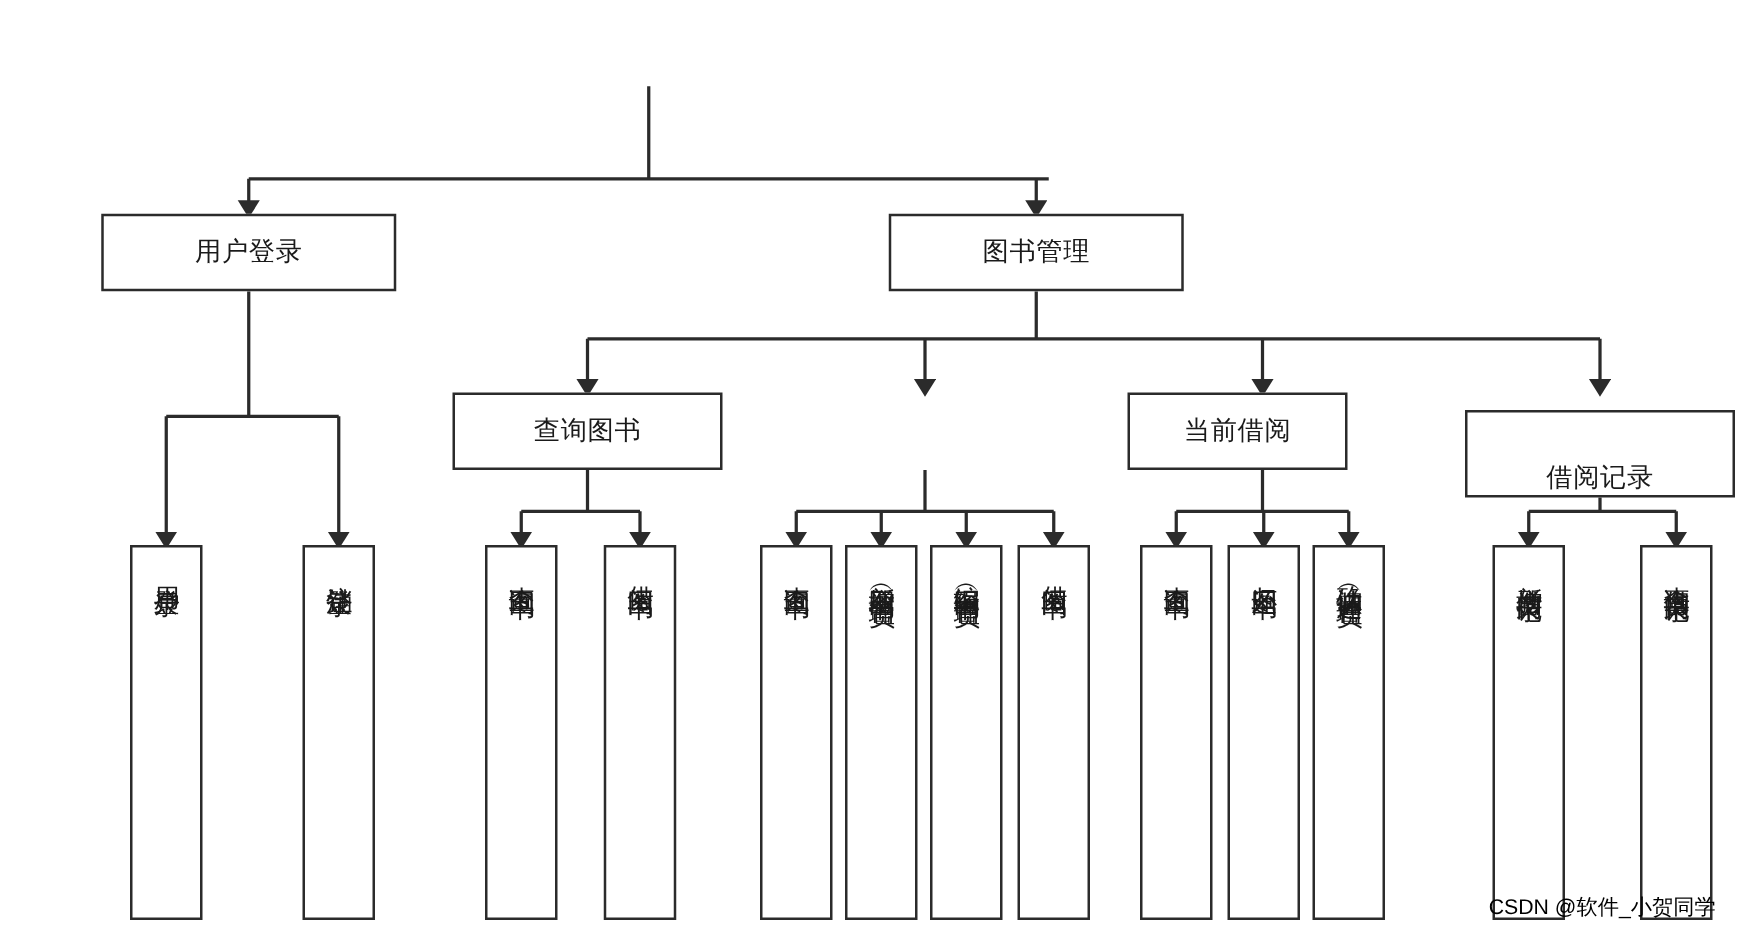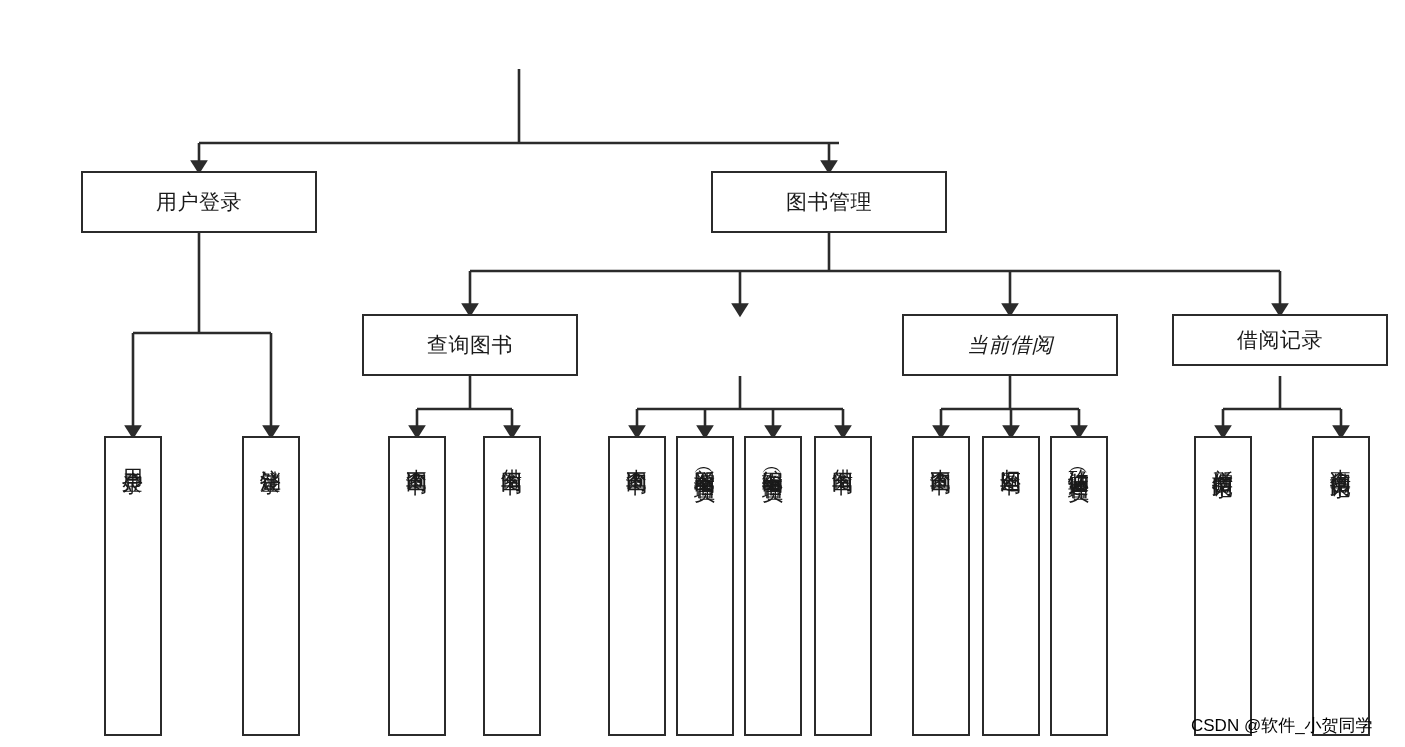--- a/index.html
+++ b/index.html
@@ -135,7 +135,7 @@
   <div class="node horizontal" style="left: 362px; top: 314px; width: 216px; height: 62px;">
     <span class="node-label">查询图书</span>
   </div>
-  <div class="node horizontal" style="left: 902px; top: 314px; width: 216px; height: 62px; font-style: italic;">
+  <div class="node horizontal" style="left: 902px; top: 314px; width: 176px; height: 62px;">
     <span class="node-label">当前借阅</span>
   </div>
   <div class="node horizontal" style="left: 1172px; top: 314px; width: 216px; height: 52px;">

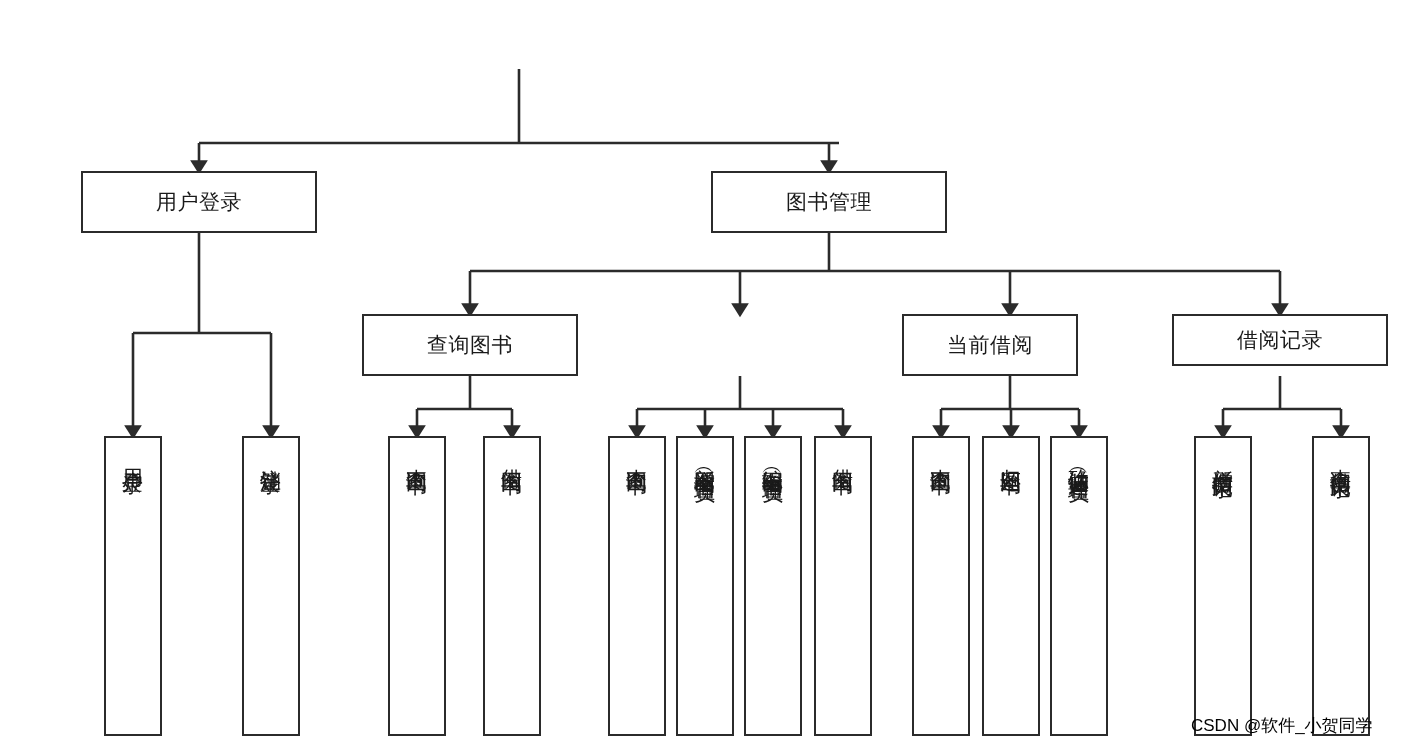--- a/index.html
+++ b/index.html
@@ -138,7 +138,7 @@
   <div class="node horizontal" style="left: 902px; top: 314px; width: 176px; height: 62px;">
     <span class="node-label">当前借阅</span>
   </div>
-  <div class="node horizontal" style="left: 1172px; top: 314px; width: 216px; height: 52px;">
+  <div class="node horizontal" style="left: 1172px; top: 328px; width: 216px; height: 70px; align-items: flex-end;">
     <span class="node-label">借阅记录</span>
   </div>
 

